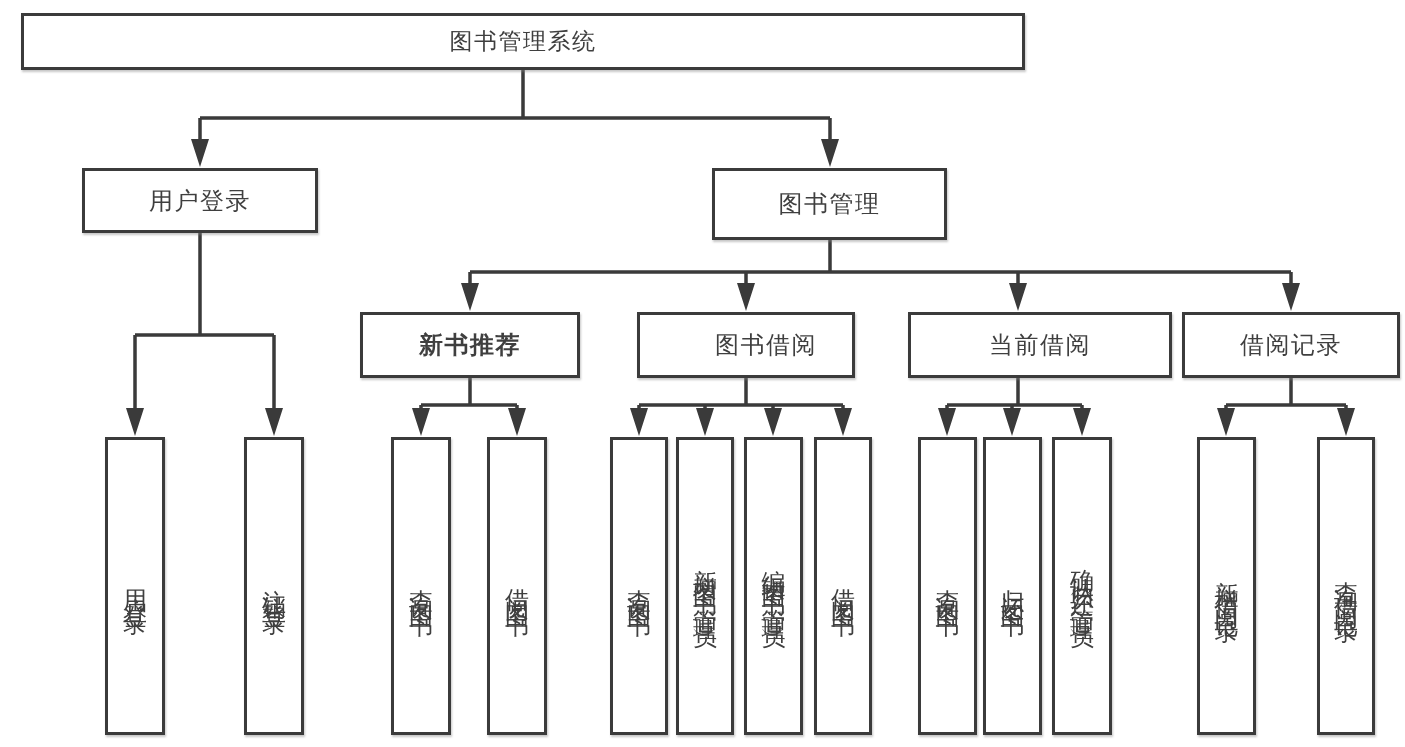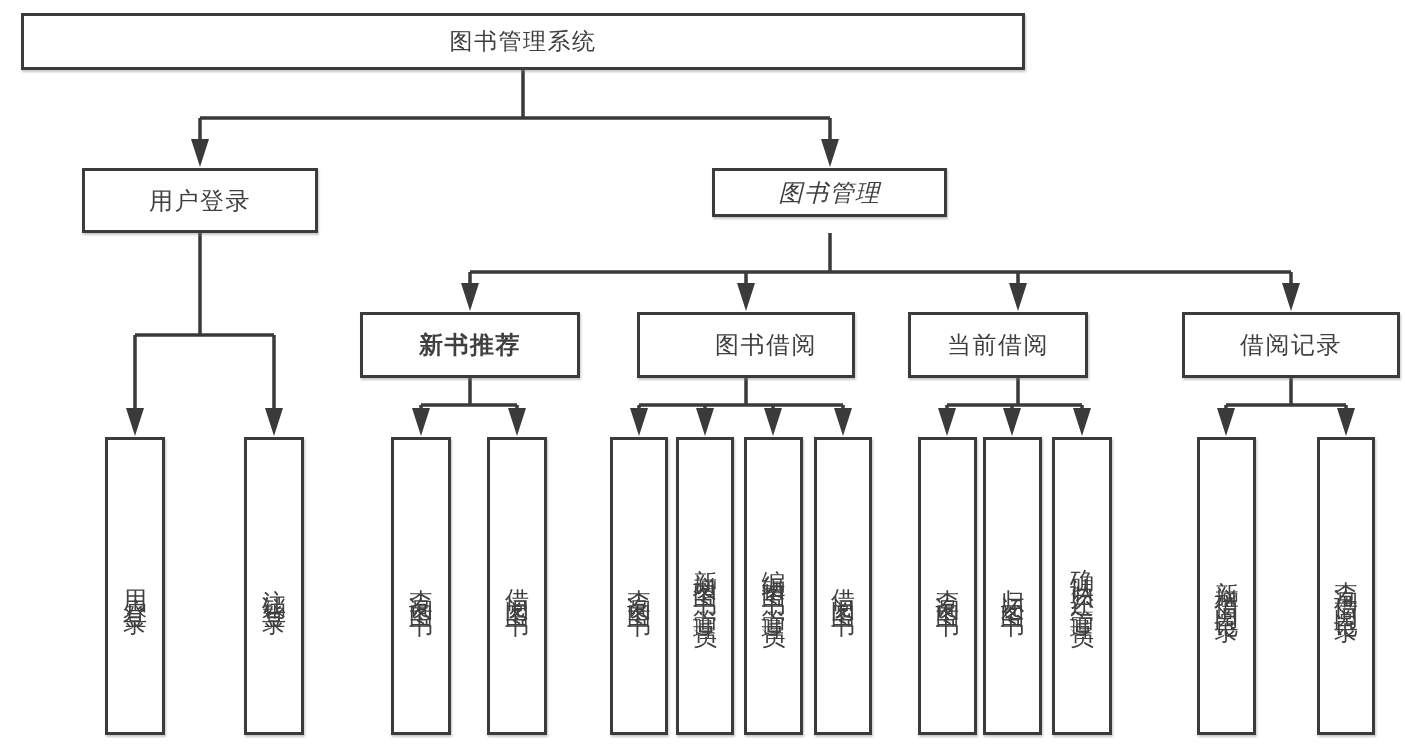--- a/index.html
+++ b/index.html
@@ -56,7 +56,7 @@
   <div class="node" style="left:82px;top:168px;width:236px;height:65px;">
     <span>用户登录</span>
   </div>
-  <div class="node" style="left:712px;top:168px;width:235px;height:49px;font-style:italic;">
+  <div class="node" style="left:712px;top:168px;width:235px;height:72px;">
     <span>图书管理</span>
   </div>
 

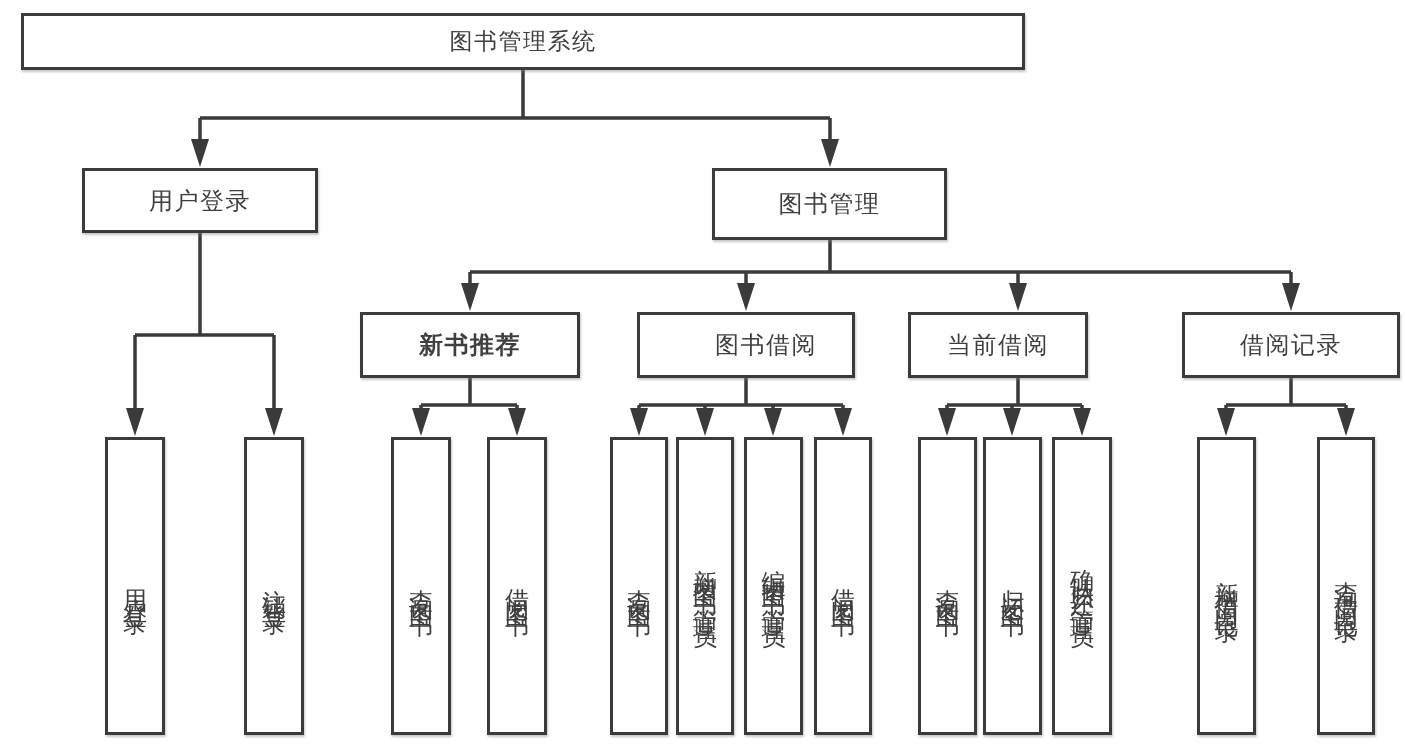--- a/index.html
+++ b/index.html
@@ -66,7 +66,7 @@
   <div class="node" style="left:637px;top:312px;width:218px;height:66px;padding-left:40px;">
     <span>图书借阅</span>
   </div>
-  <div class="node" style="left:908px;top:312px;width:180px;height:66px;">
+  <div class="node" style="left:908px;top:312px;width:264px;height:66px;">
     <span>当前借阅</span>
   </div>
   <div class="node" style="left:1182px;top:312px;width:218px;height:66px;">

